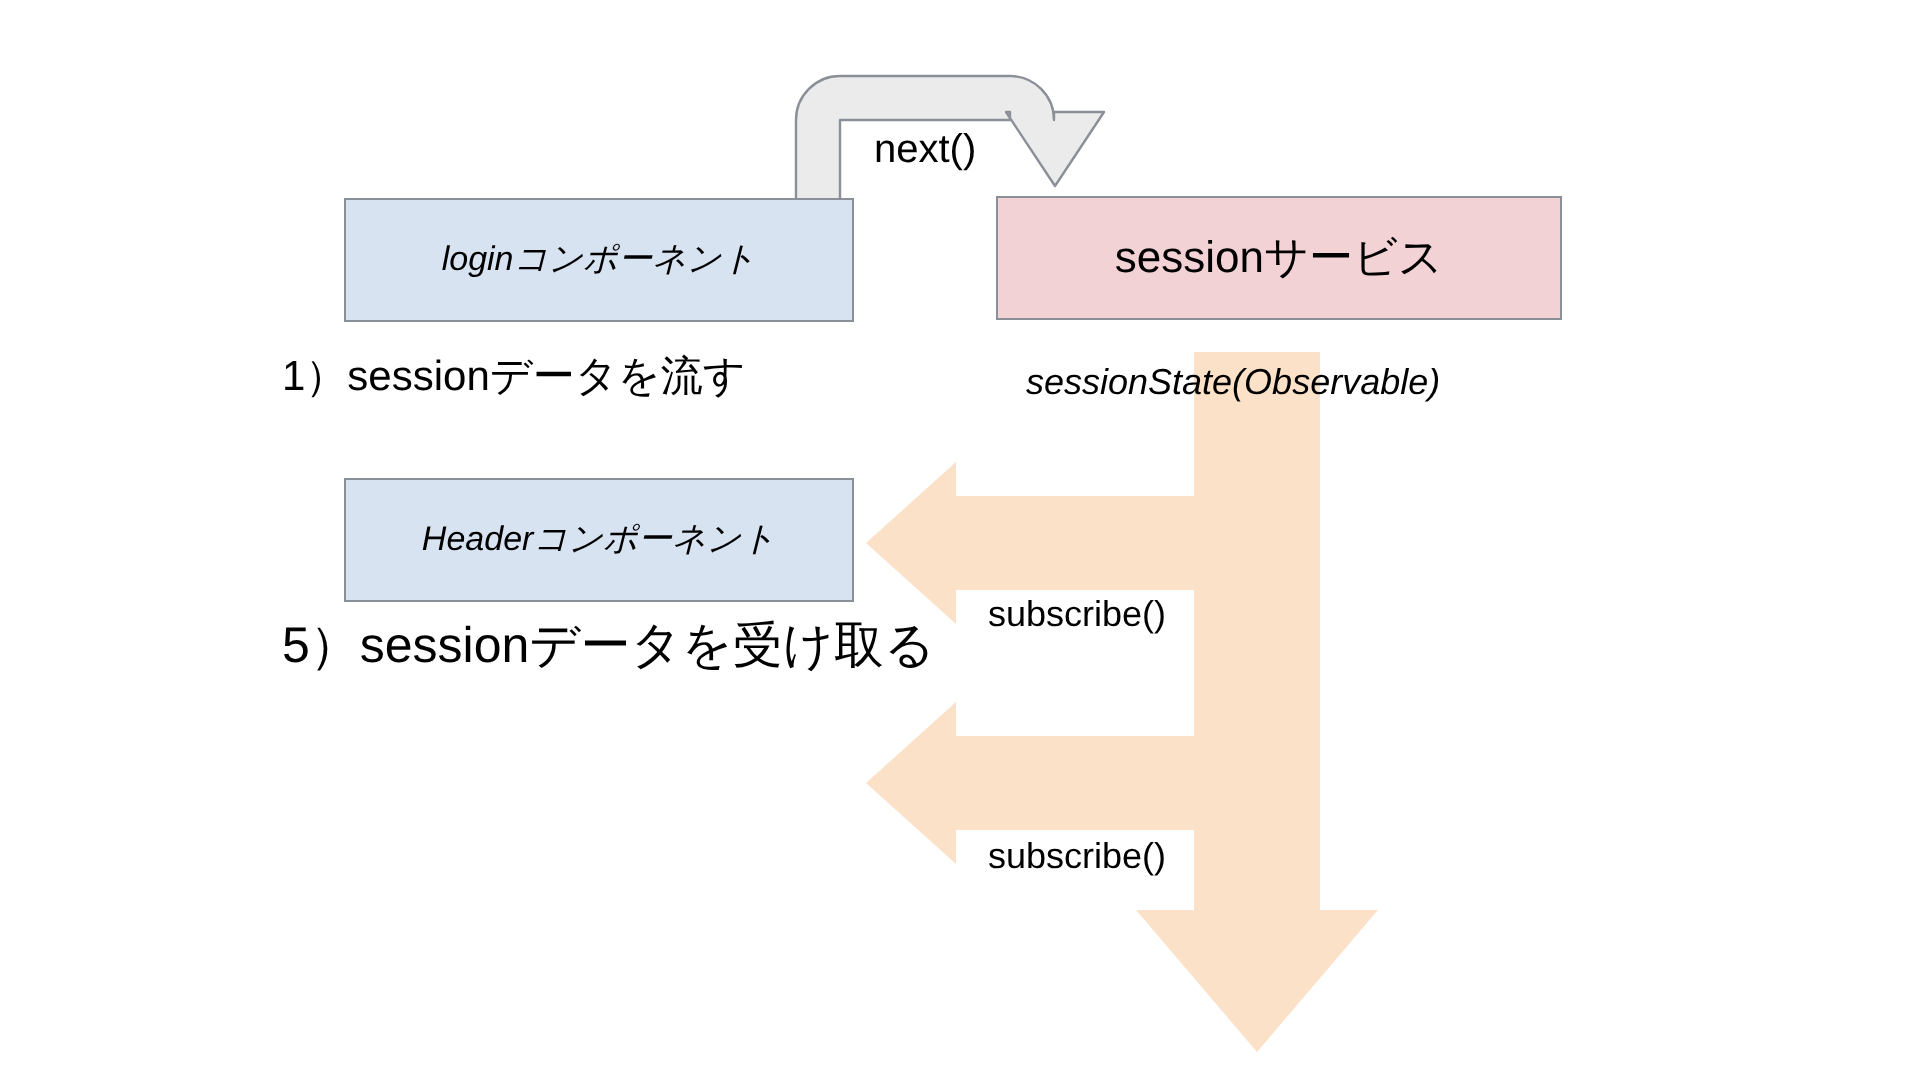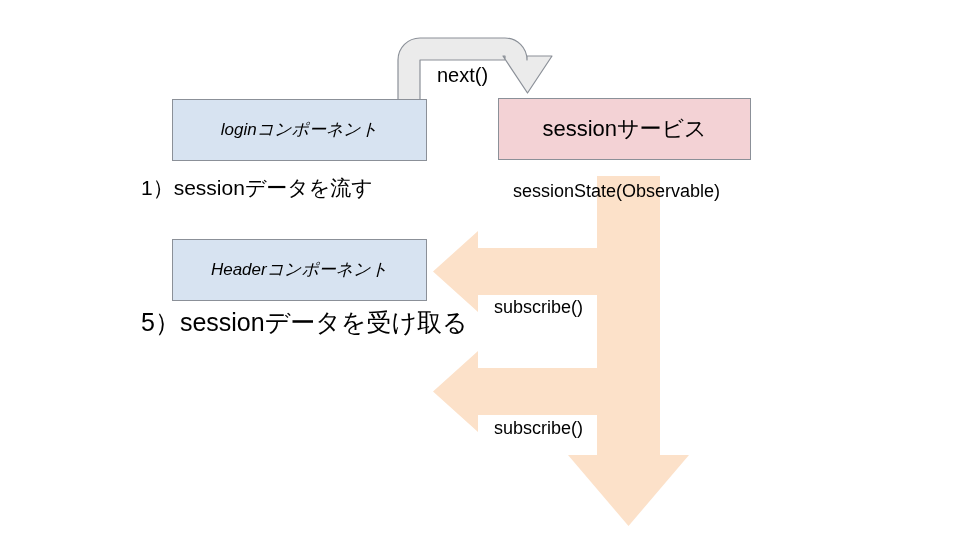--- a/index.html
+++ b/index.html
@@ -52,7 +52,7 @@
     font-size: 22px;
   }
   #box-login   { left: 172px; top: 99px;  width: 255px; height: 62px; }
-  #box-session { left: 498px; top: 98px;  width: 253px; height: 62px; }
+  #box-session { left: 498px; top: 98px;  width: 283px; height: 62px; }
   #box-header  { left: 172px; top: 239px; width: 255px; height: 62px; }
   #box-other   { left: 172px; top: 361px; width: 255px; height: 62px; }
 

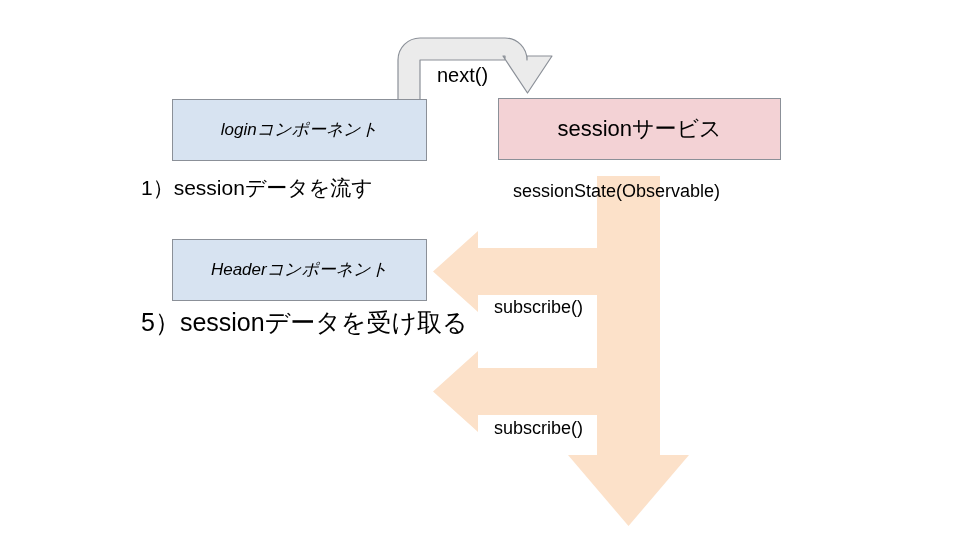--- a/index.html
+++ b/index.html
@@ -73,6 +73,7 @@
   #label-observable {
     left: 513px; top: 181px;
     font-size: 18px;
+    font-style: italic;
   }
   #label-next {
     left: 437px; top: 64px;

